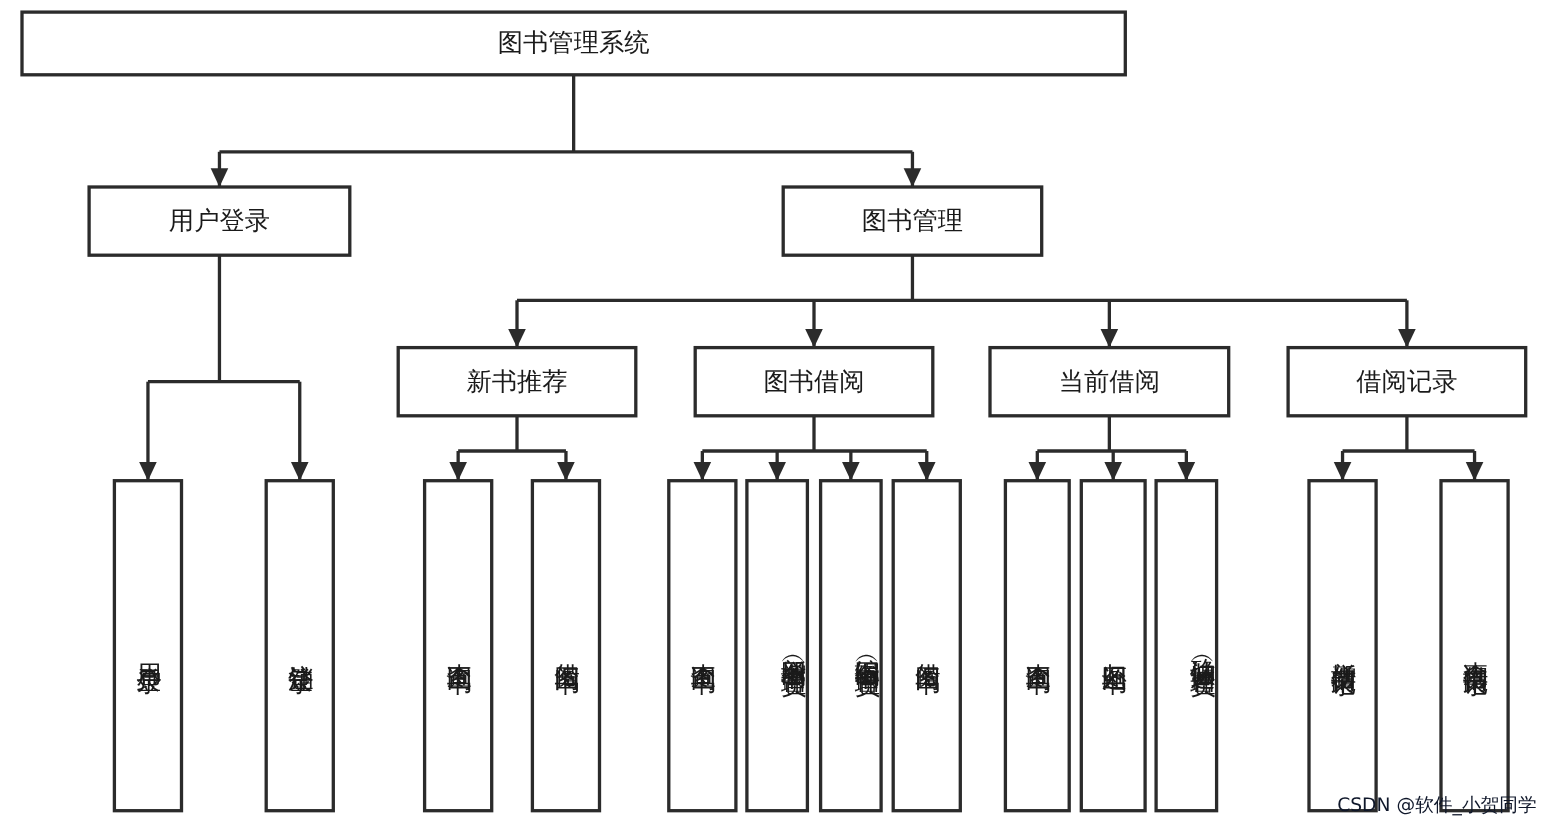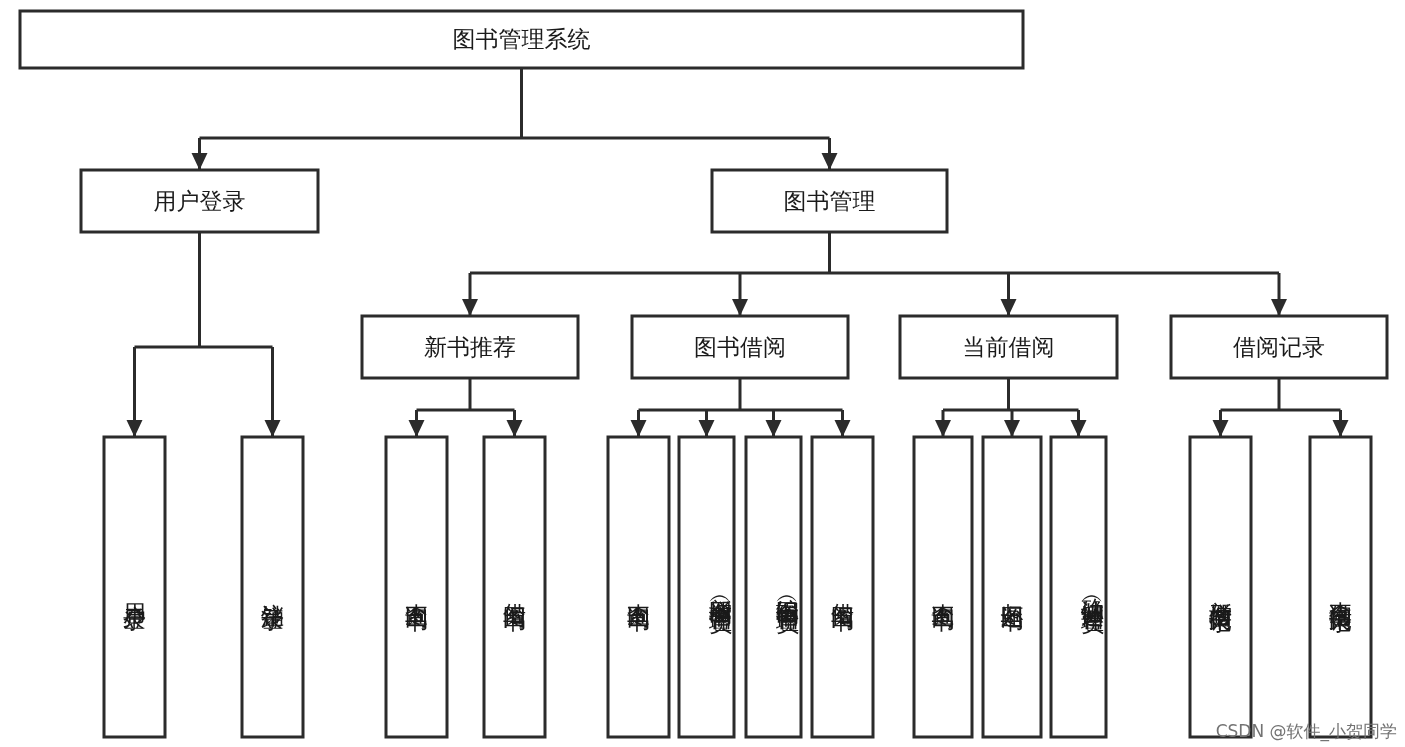--- a/index.html
+++ b/index.html
@@ -72,7 +72,7 @@
     bottom: 4px;
     font-family: "DejaVu Sans", "Liberation Sans", sans-serif;
     font-size: 17px;
-    color: #737373;
+    color: #0f172a;
     white-space: nowrap;
   }
 </style>

